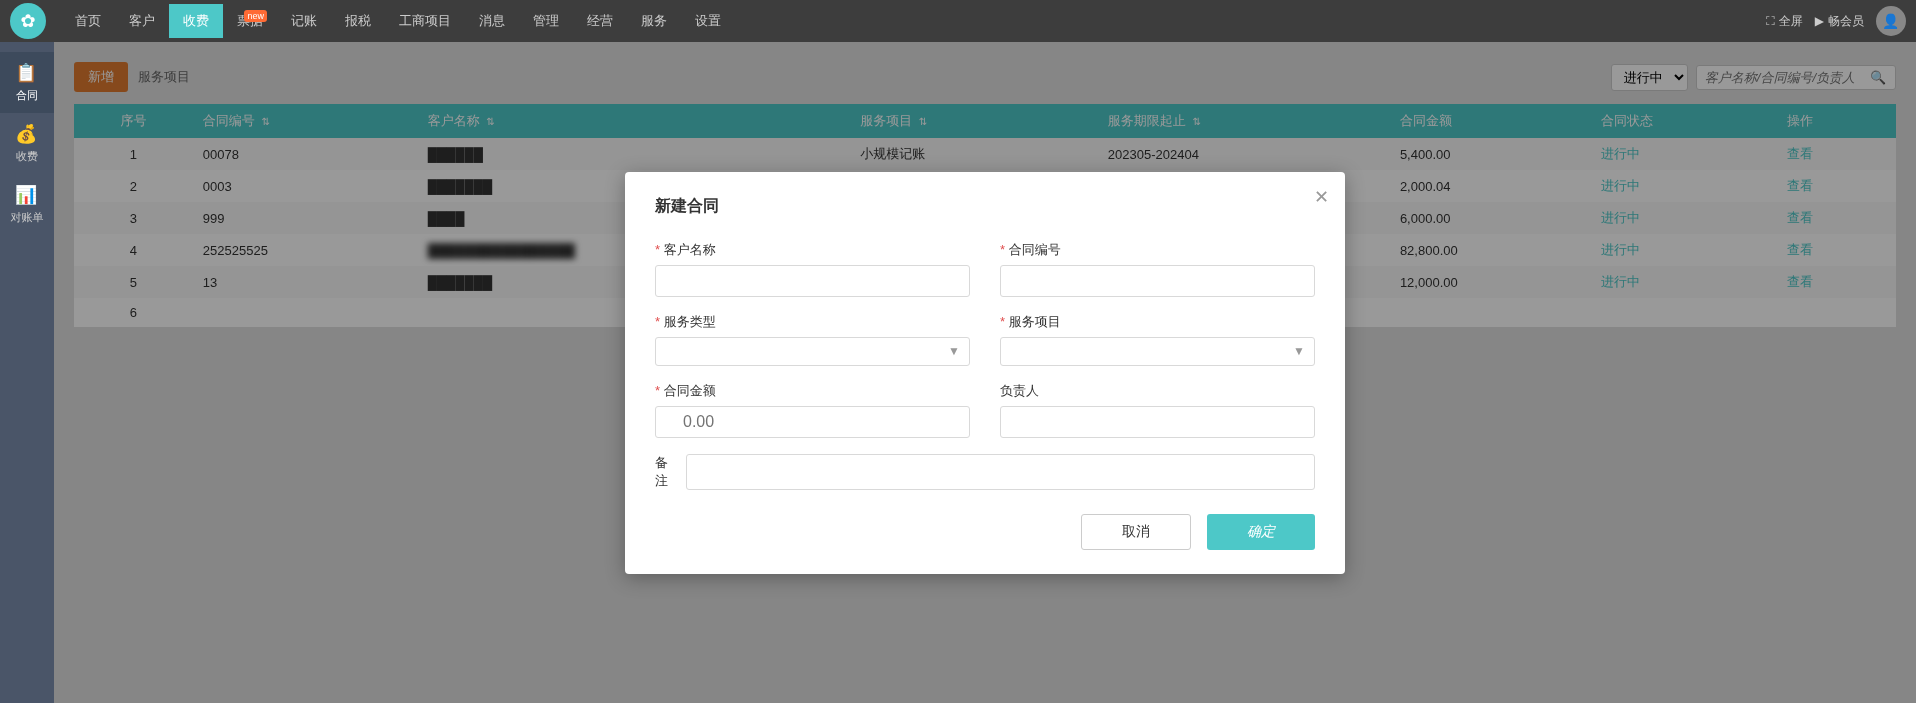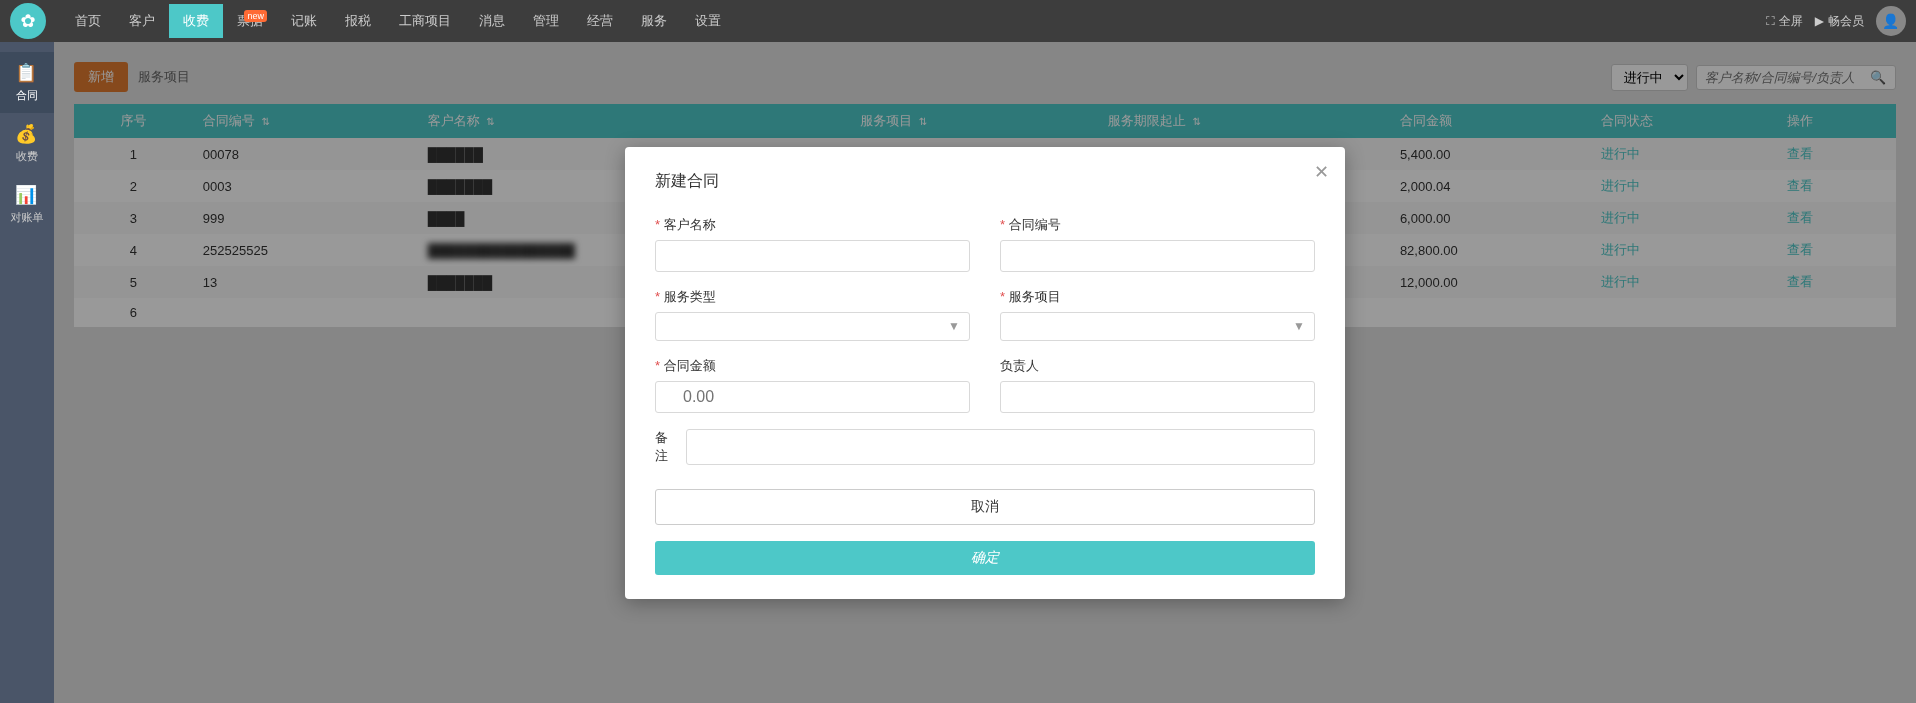--- a/index.html
+++ b/index.html
@@ -110,7 +110,7 @@
       background: white; border-radius: 4px; width: 720px;
       padding: 24px 30px; position: relative; box-shadow: 0 4px 20px rgba(0,0,0,0.3);
     }
-    .modal-title { font-size: 16px; font-weight: normal; color: #333; margin-bottom: 24px; }
+    .modal-title { font-size: 16px; font-weight: bold; color: #333; margin-bottom: 24px; }
     .modal-close {
       position: absolute; top: 14px; right: 16px;
       cursor: pointer; font-size: 18px; color: #999; background: none; border: none;

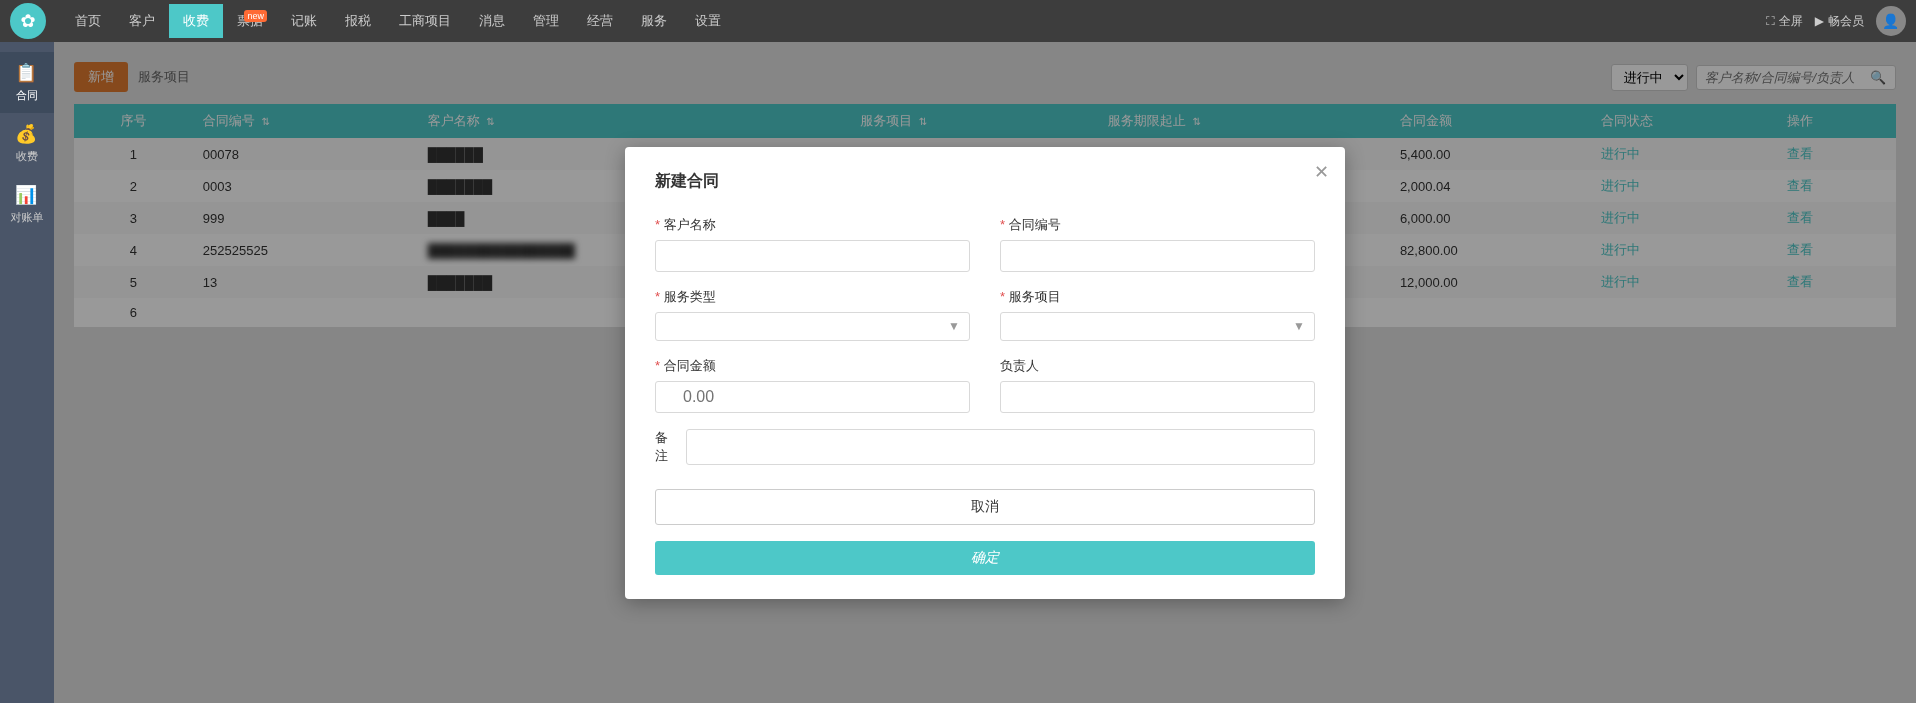--- a/index.html
+++ b/index.html
@@ -143,7 +143,7 @@
     }
     .form-note-row { display: flex; flex-direction: row; gap: 6px; margin-bottom: 20px; }
     .form-note-row input { width: 100%; }
-    .modal-footer { display: flex; justify-content: center; gap: 16px; margin-top: 24px; flex-direction: column; }
+    .modal-footer { display: flex; justify-content: flex-end; gap: 16px; margin-top: 24px; }
     .btn-cancel {
       border: 1px solid #ccc; background: white; color: #333;
       padding: 8px 40px; border-radius: 3px; cursor: pointer; font-size: 14px;

